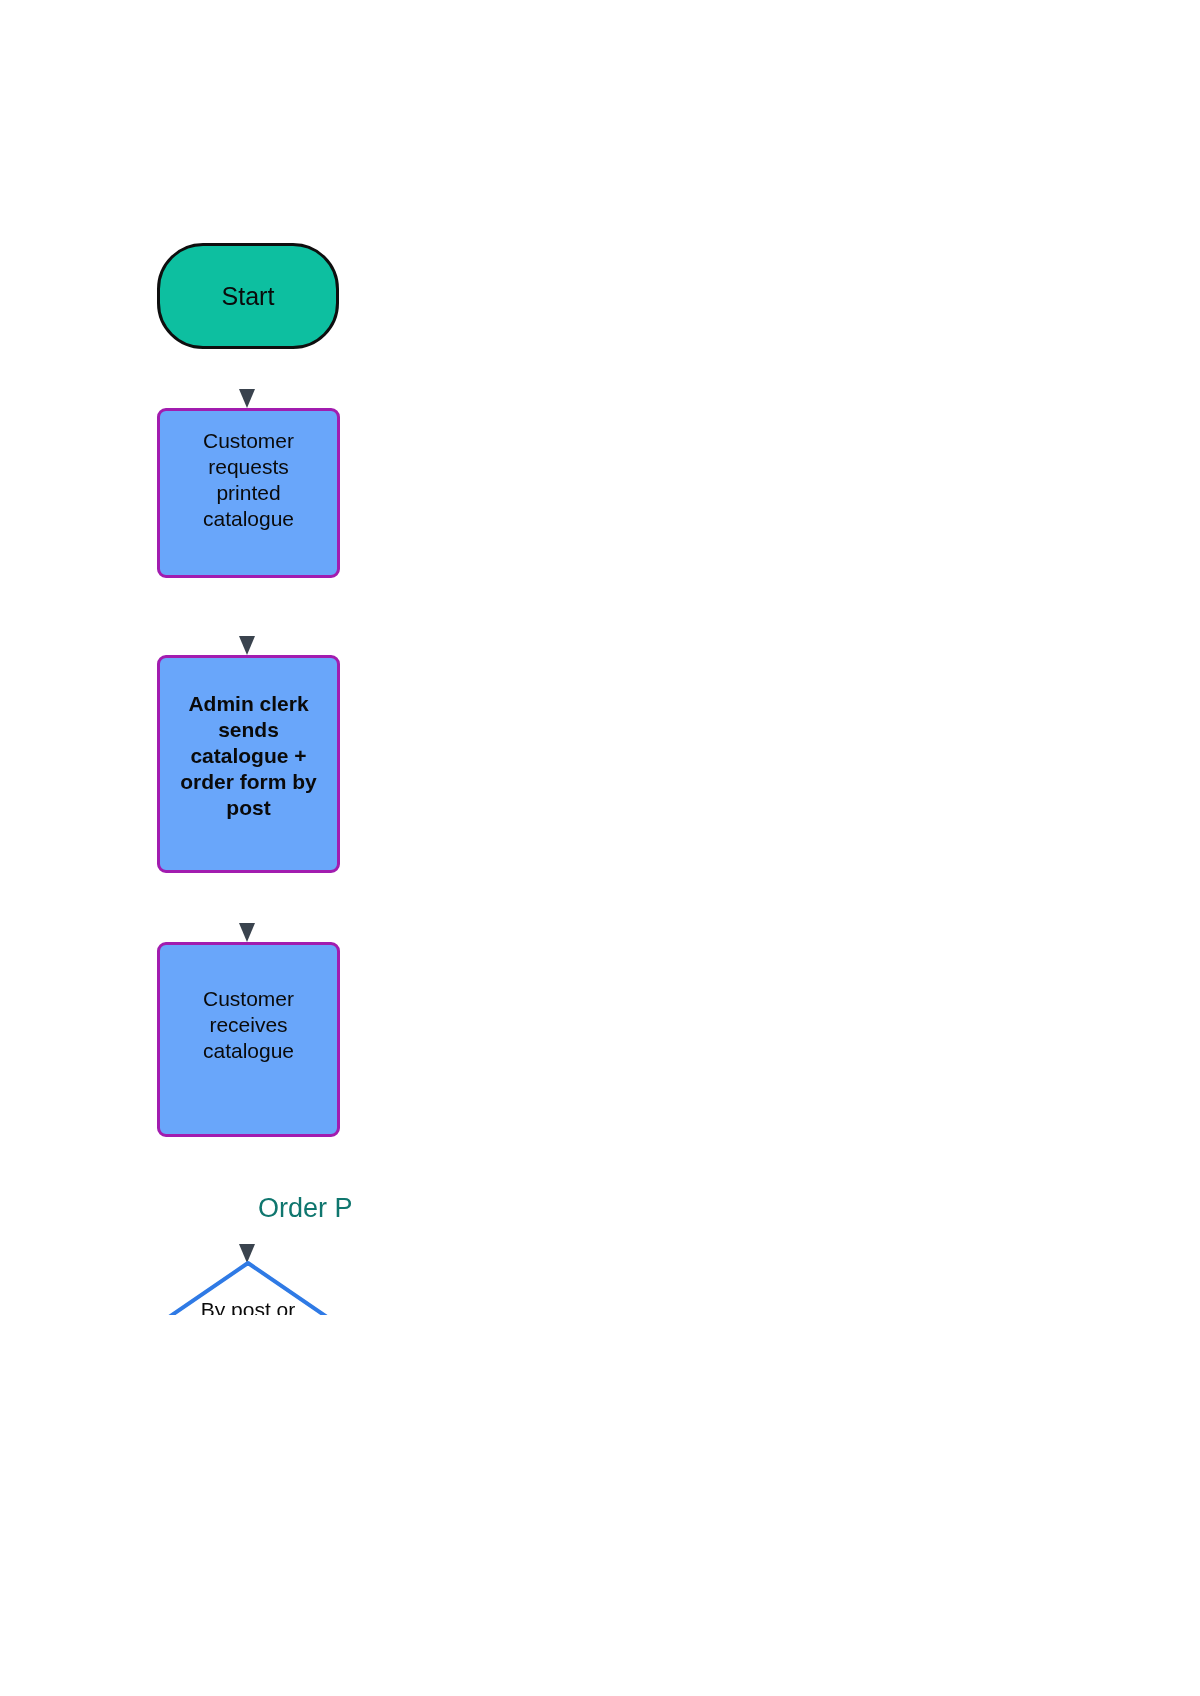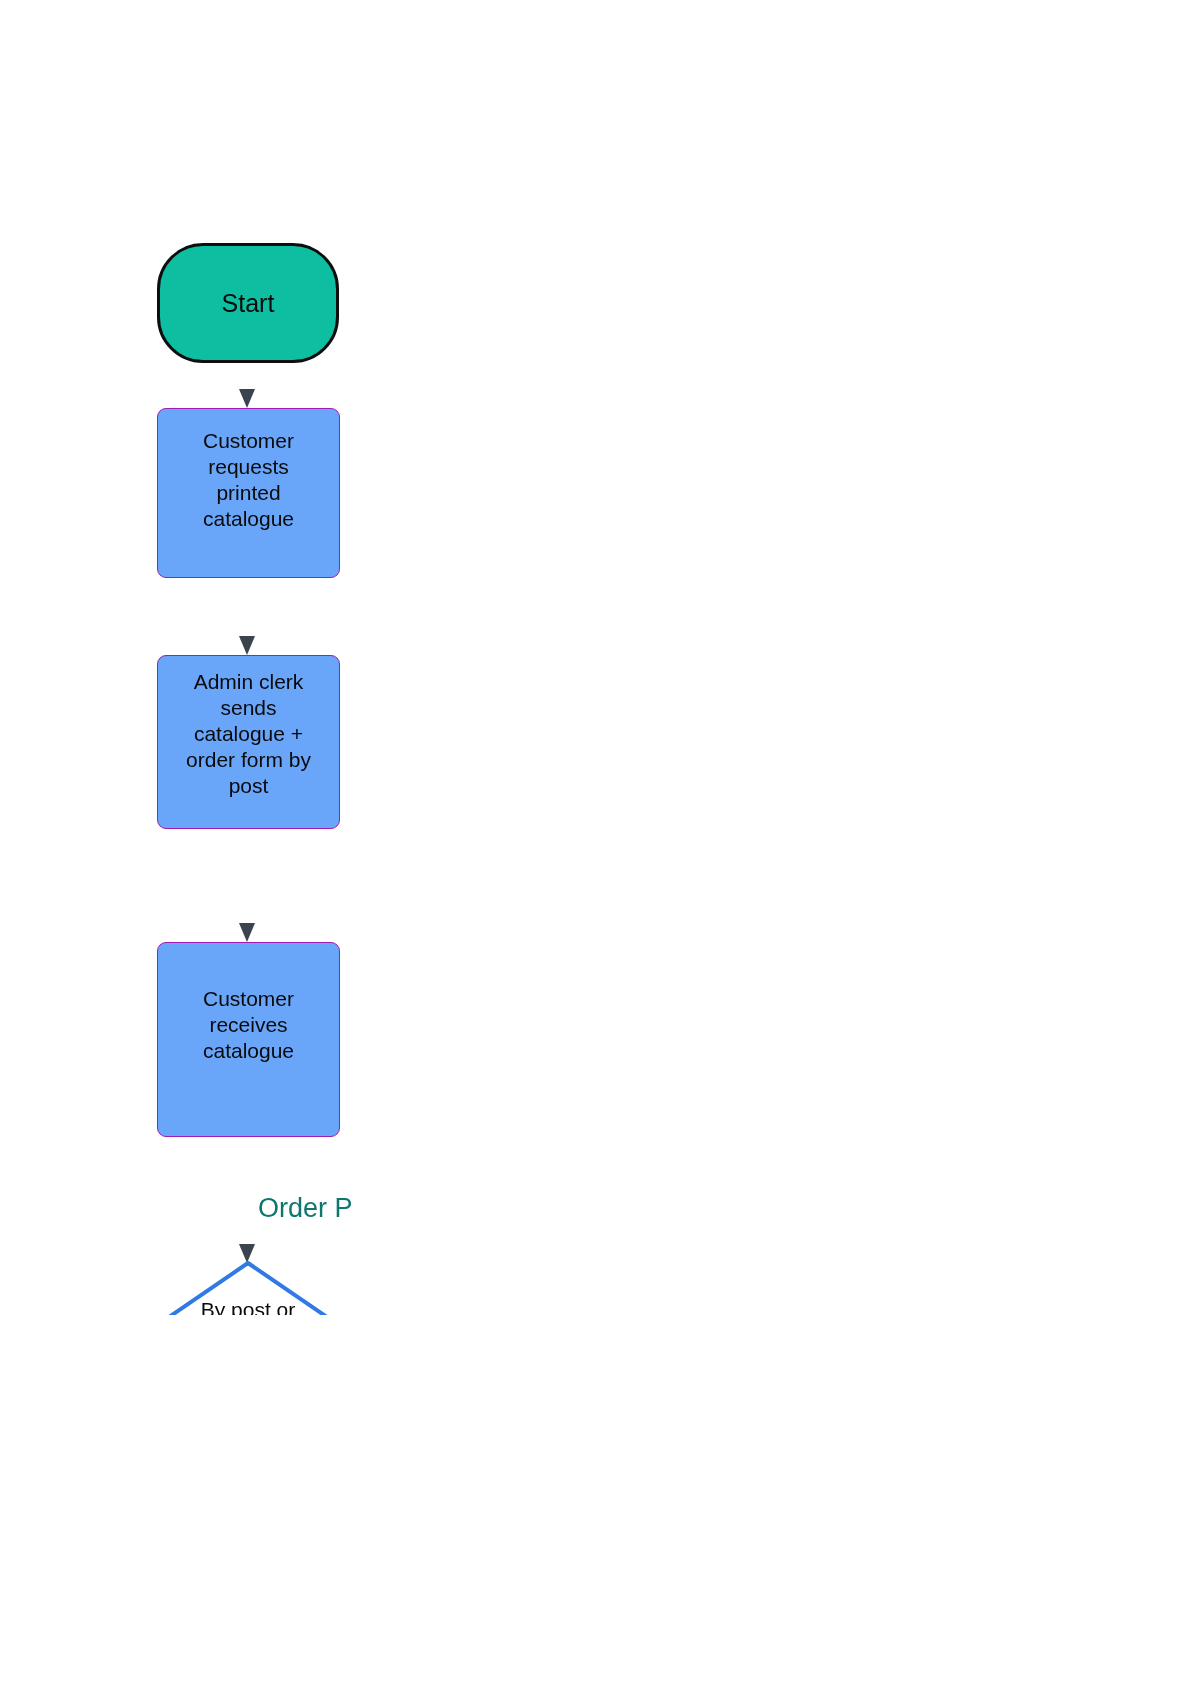--- a/index.html
+++ b/index.html
@@ -25,7 +25,7 @@
     left: 157px;
     top: 243px;
     width: 182px;
-    height: 120px;
+    height: 106px;
     box-sizing: border-box;
     background: #0dbfa0;
     border: 3px solid #0e0e0e;

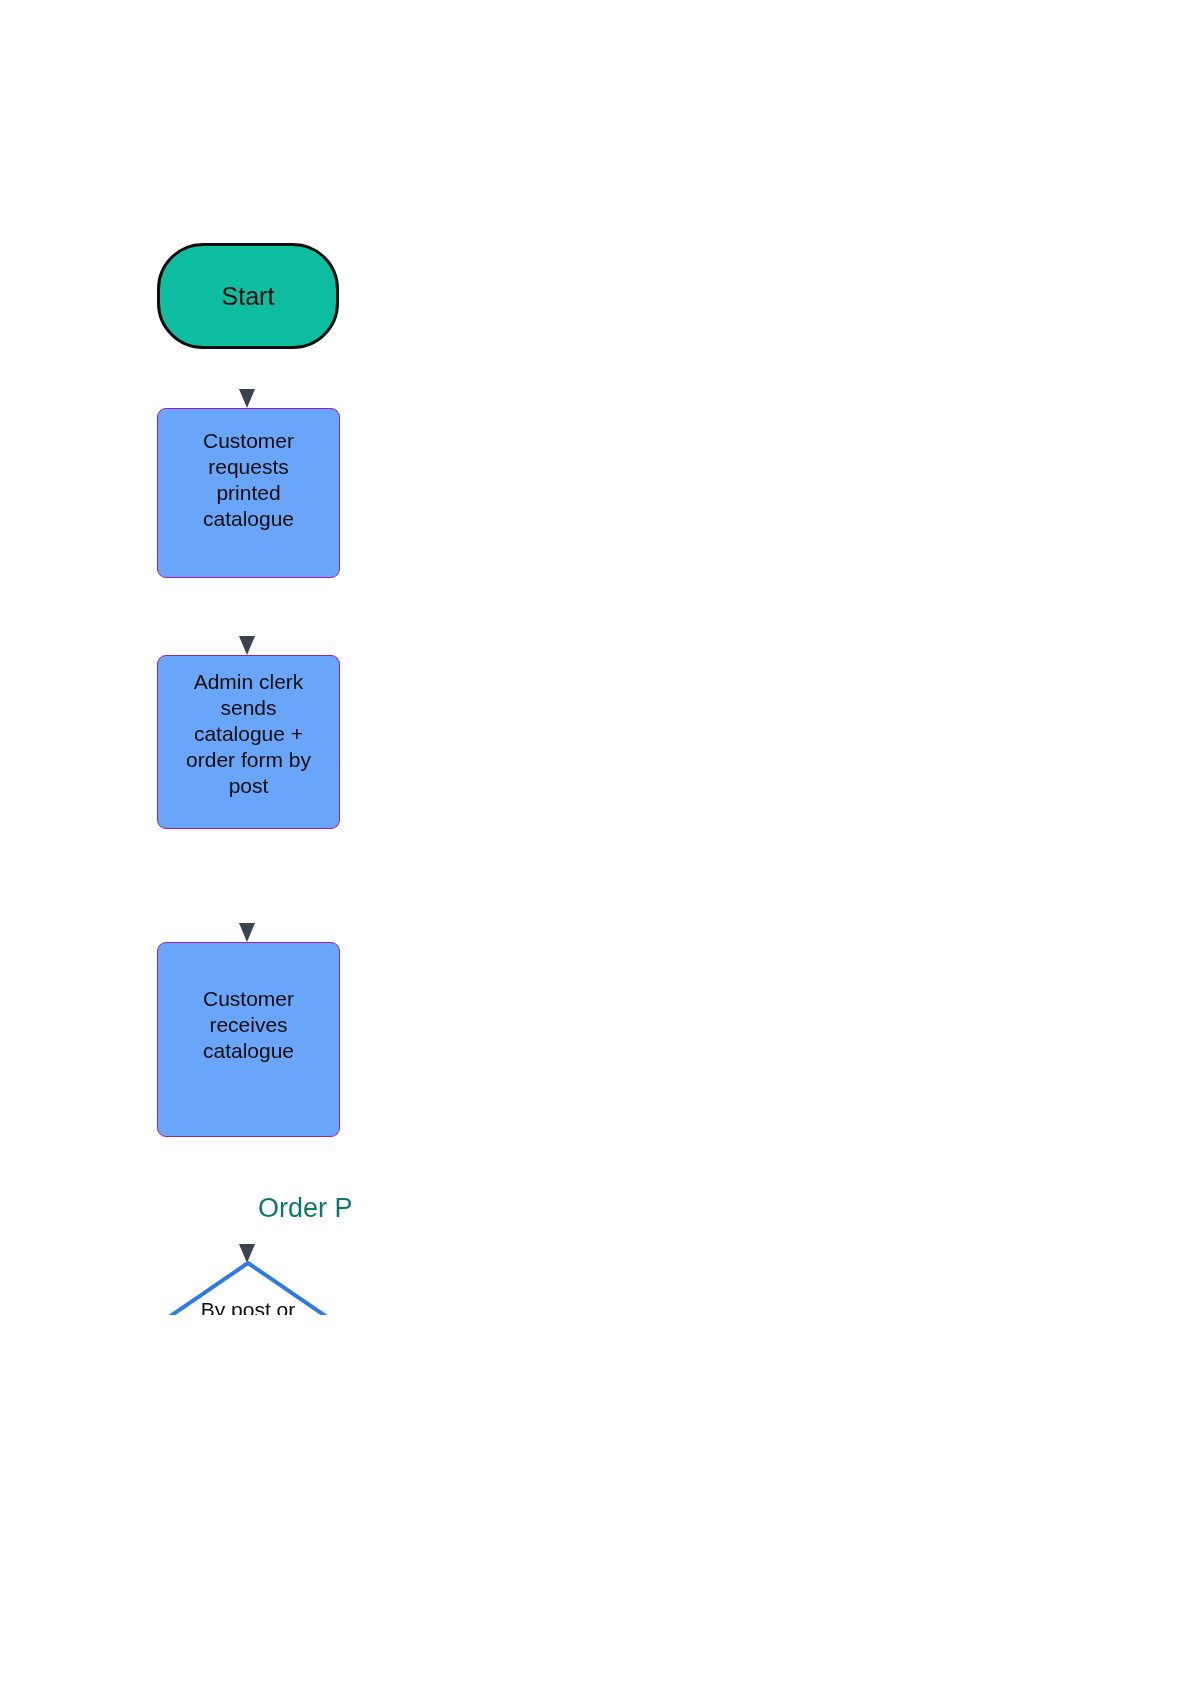--- a/index.html
+++ b/index.html
@@ -41,7 +41,7 @@
     width: 183px;
     box-sizing: border-box;
     background: #69a6fa;
-    border: 1px solid #a21caf;
+    border: 3px solid #a21caf;
     border-radius: 9px;
     display: flex;
     align-items: center;

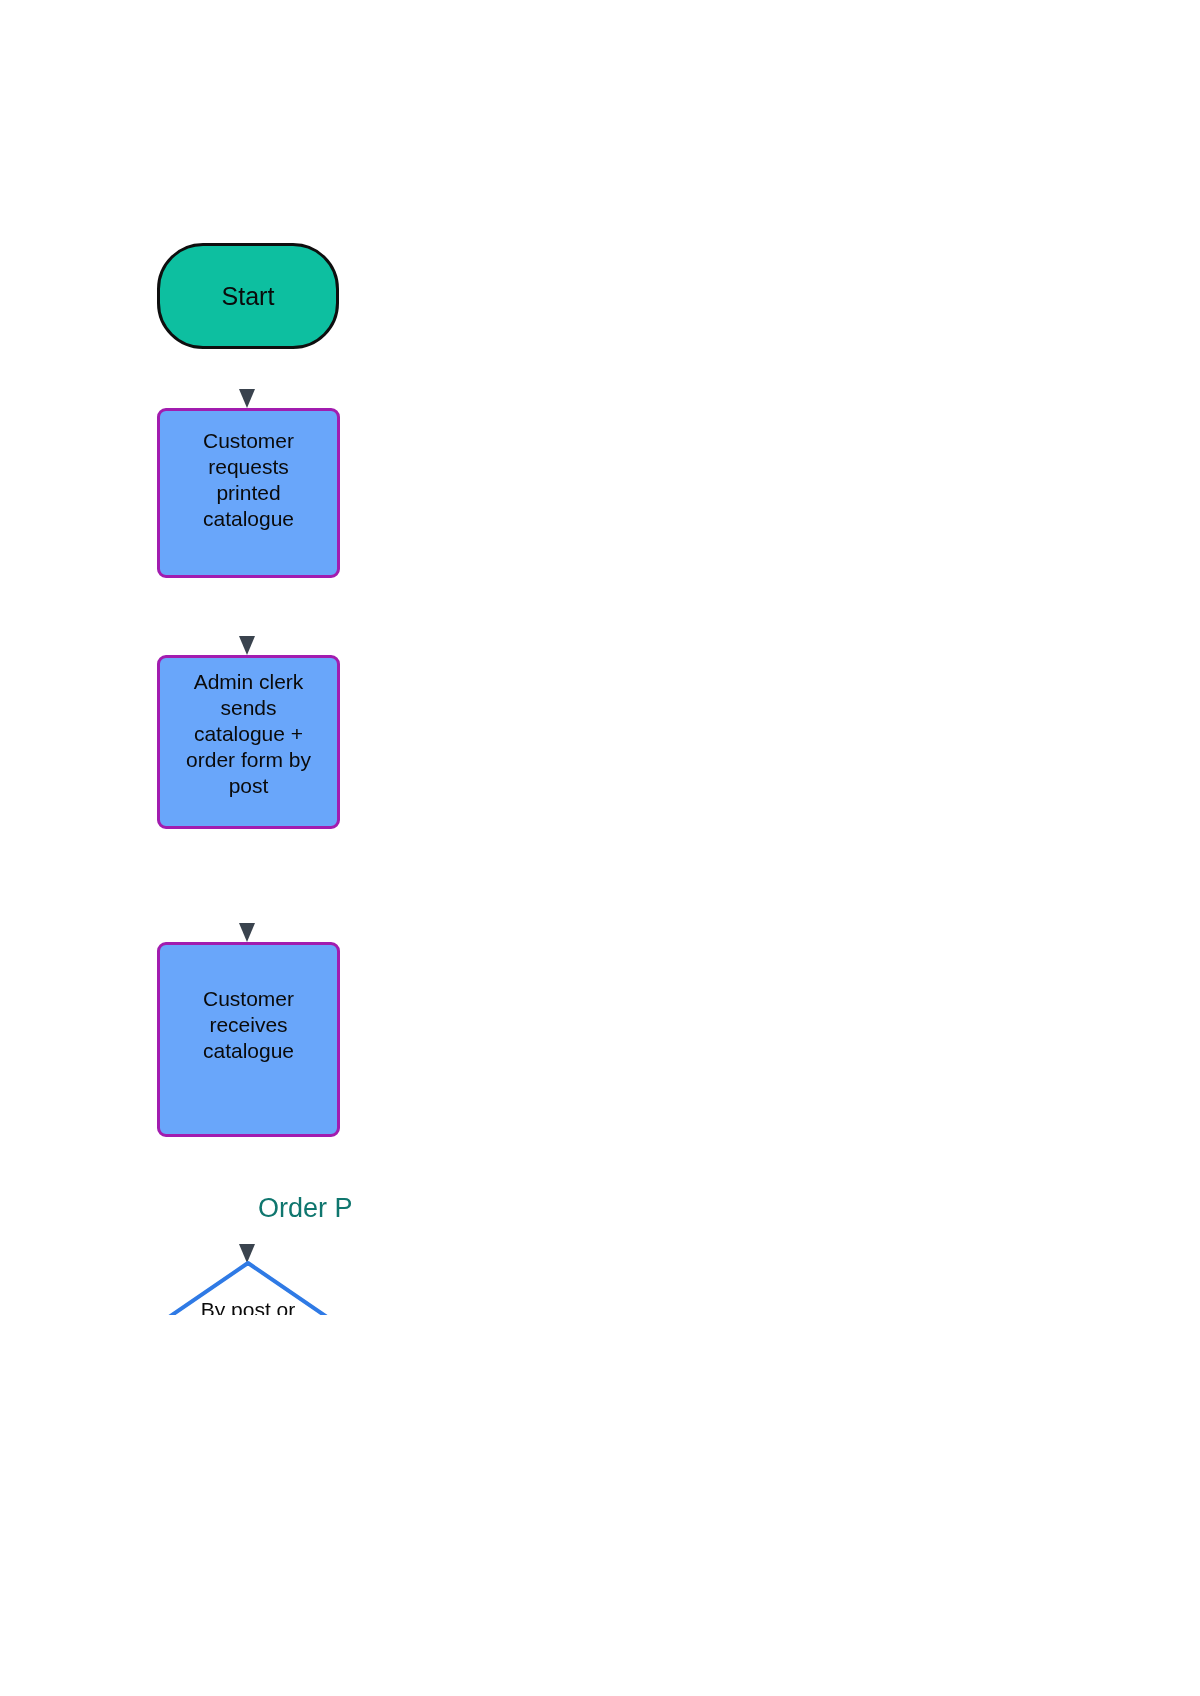--- a/index.html
+++ b/index.html
@@ -51,7 +51,7 @@
     padding: 0 3px;
   }
   .process-1 { top: 408px; height: 170px; padding-bottom: 26px; }
-  .process-2 { top: 655px; height: 174px; padding-bottom: 16px; }
+  .process-2 { top: 655px; height: 218px; padding-bottom: 16px; font-weight: bold; }
   .process-3 { top: 942px; height: 195px; padding-bottom: 30px; }
   .arrowhead {
     position: absolute;

